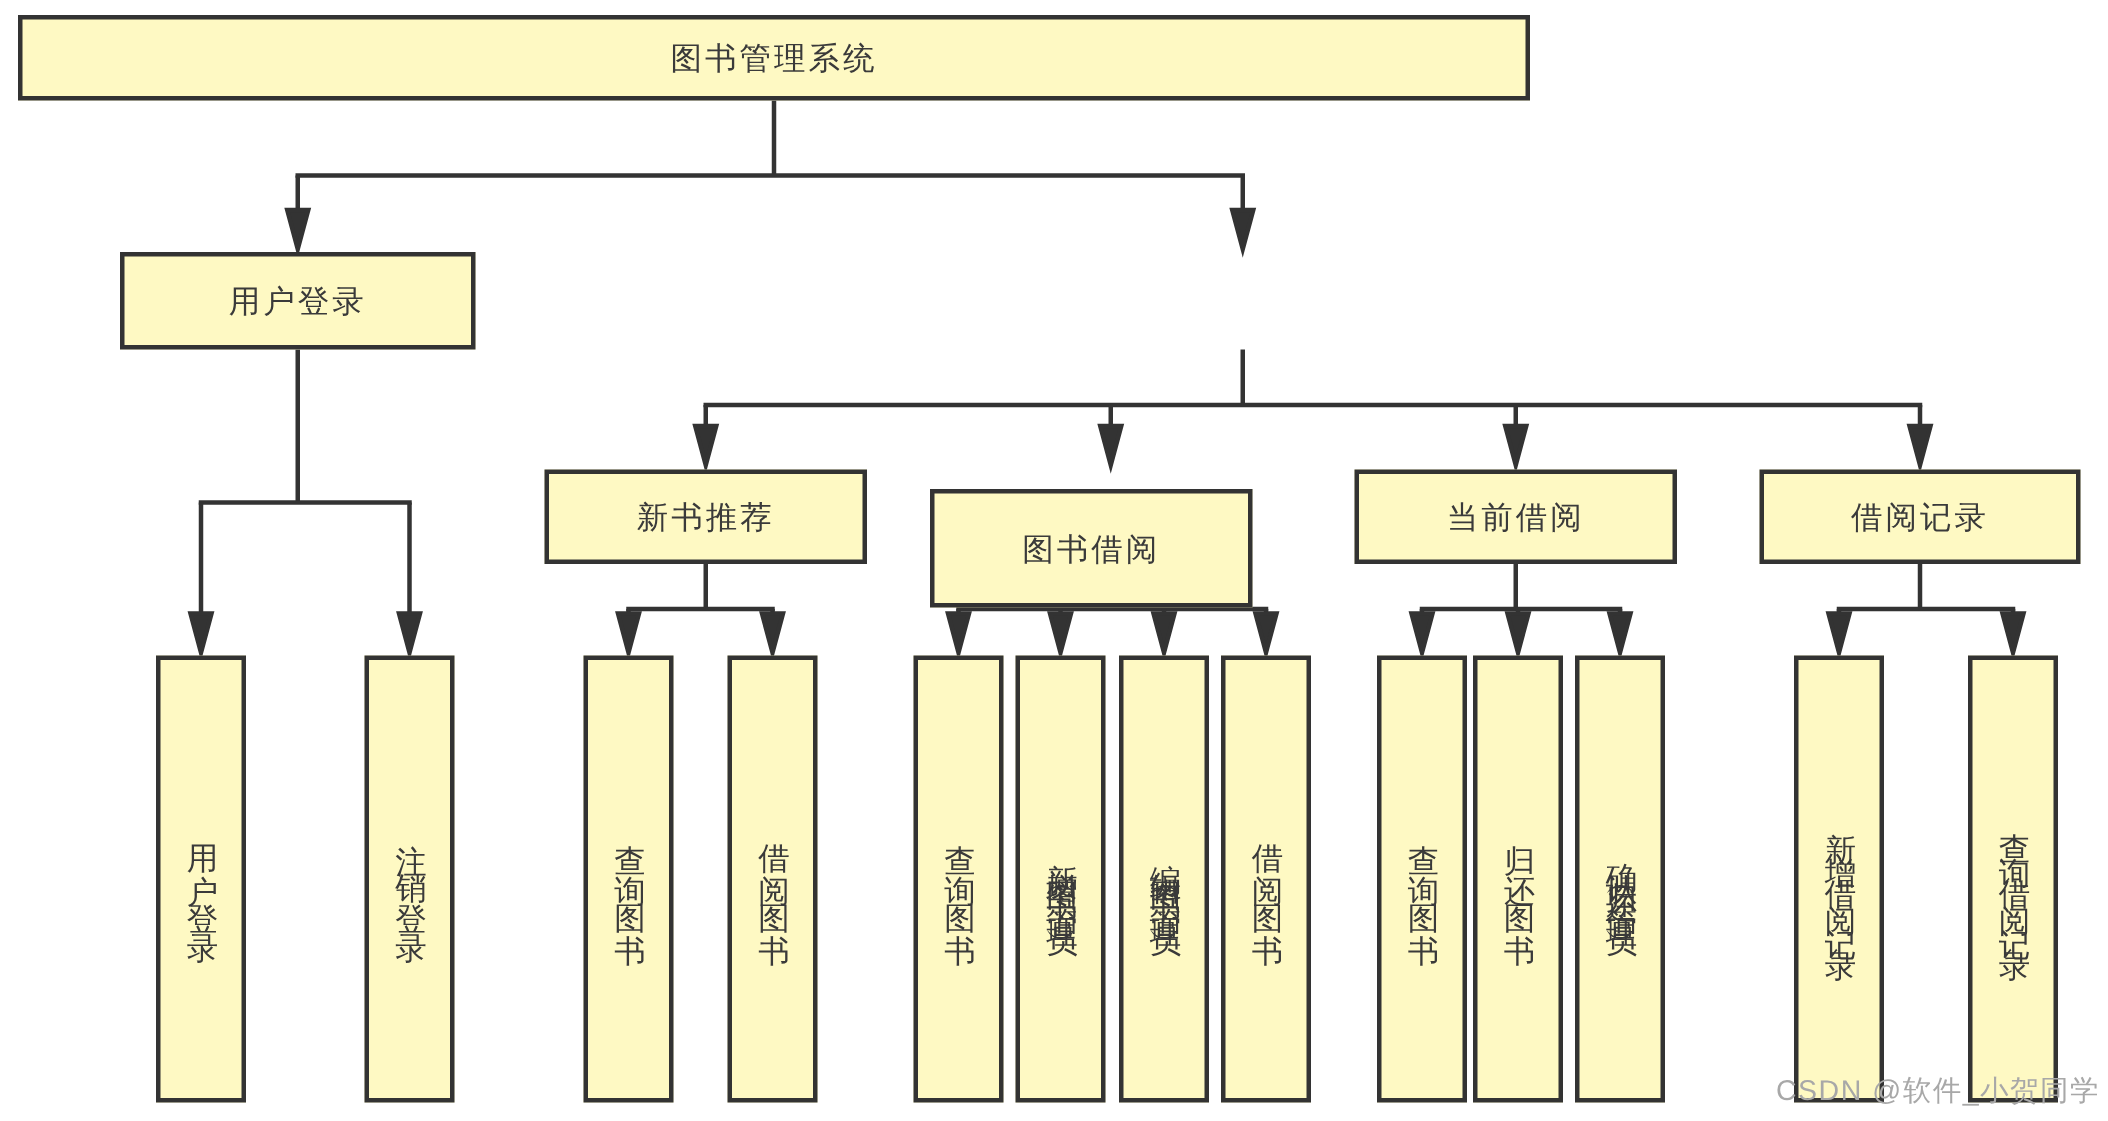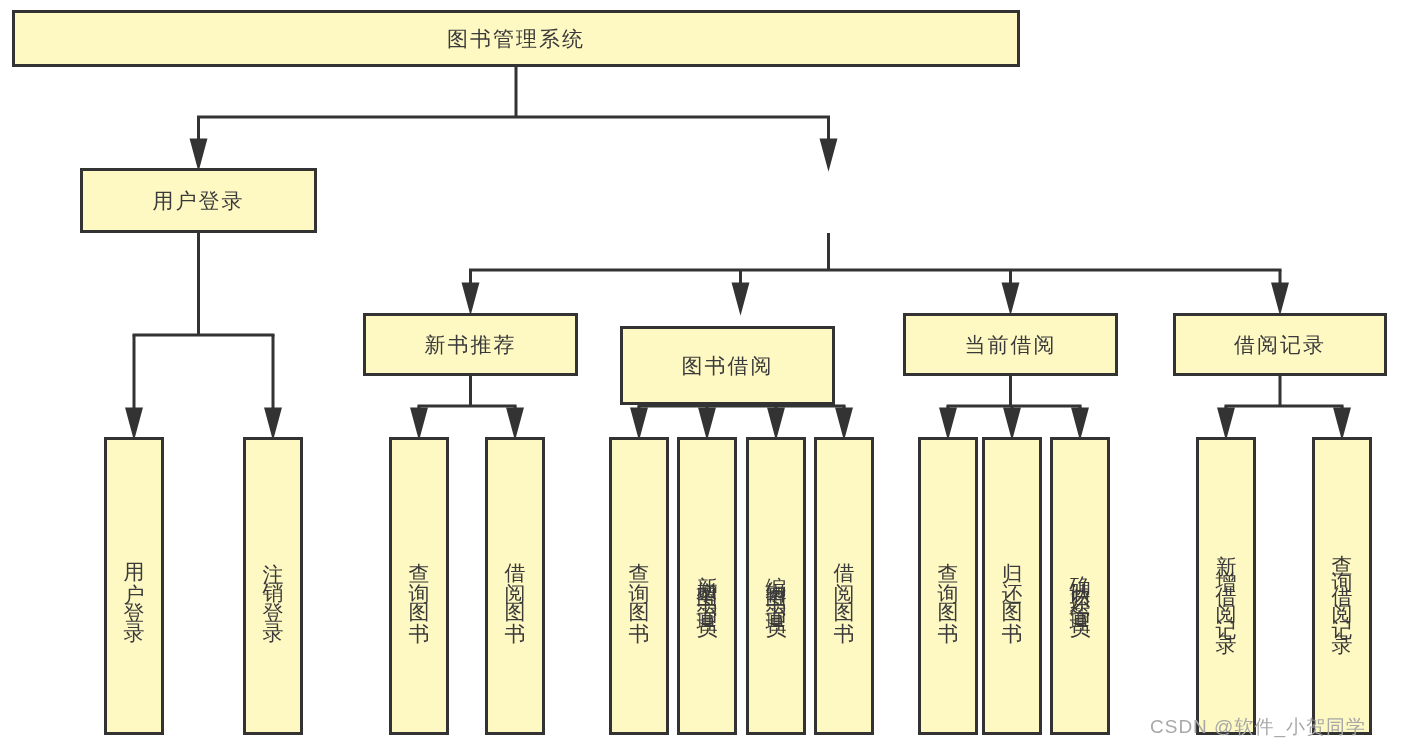--- a/index.html
+++ b/index.html
@@ -72,7 +72,7 @@
     left: 1150px;
     top: 714px;
     width: 250px;
-    text-align: left;
+    text-align: right;
     font-size: 19px;
     color: #a8a8a8;
     letter-spacing: 1px;

